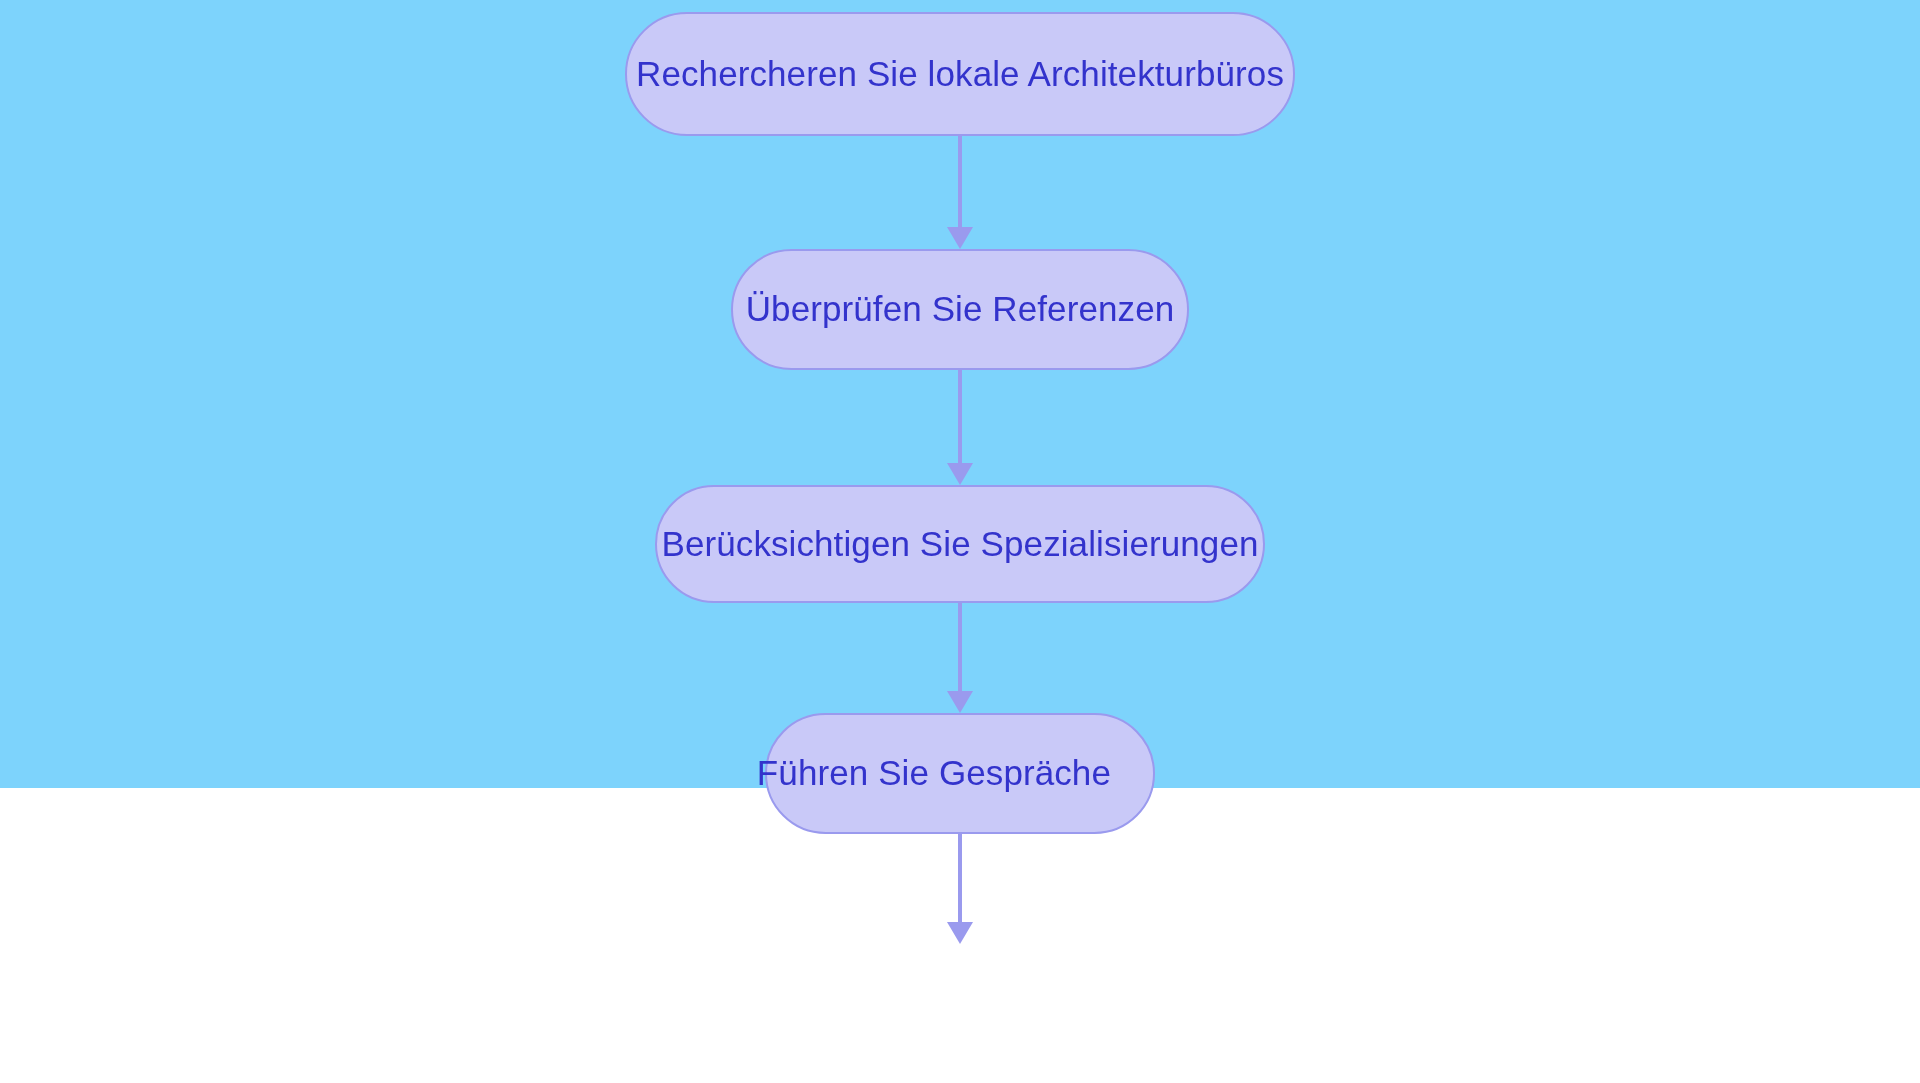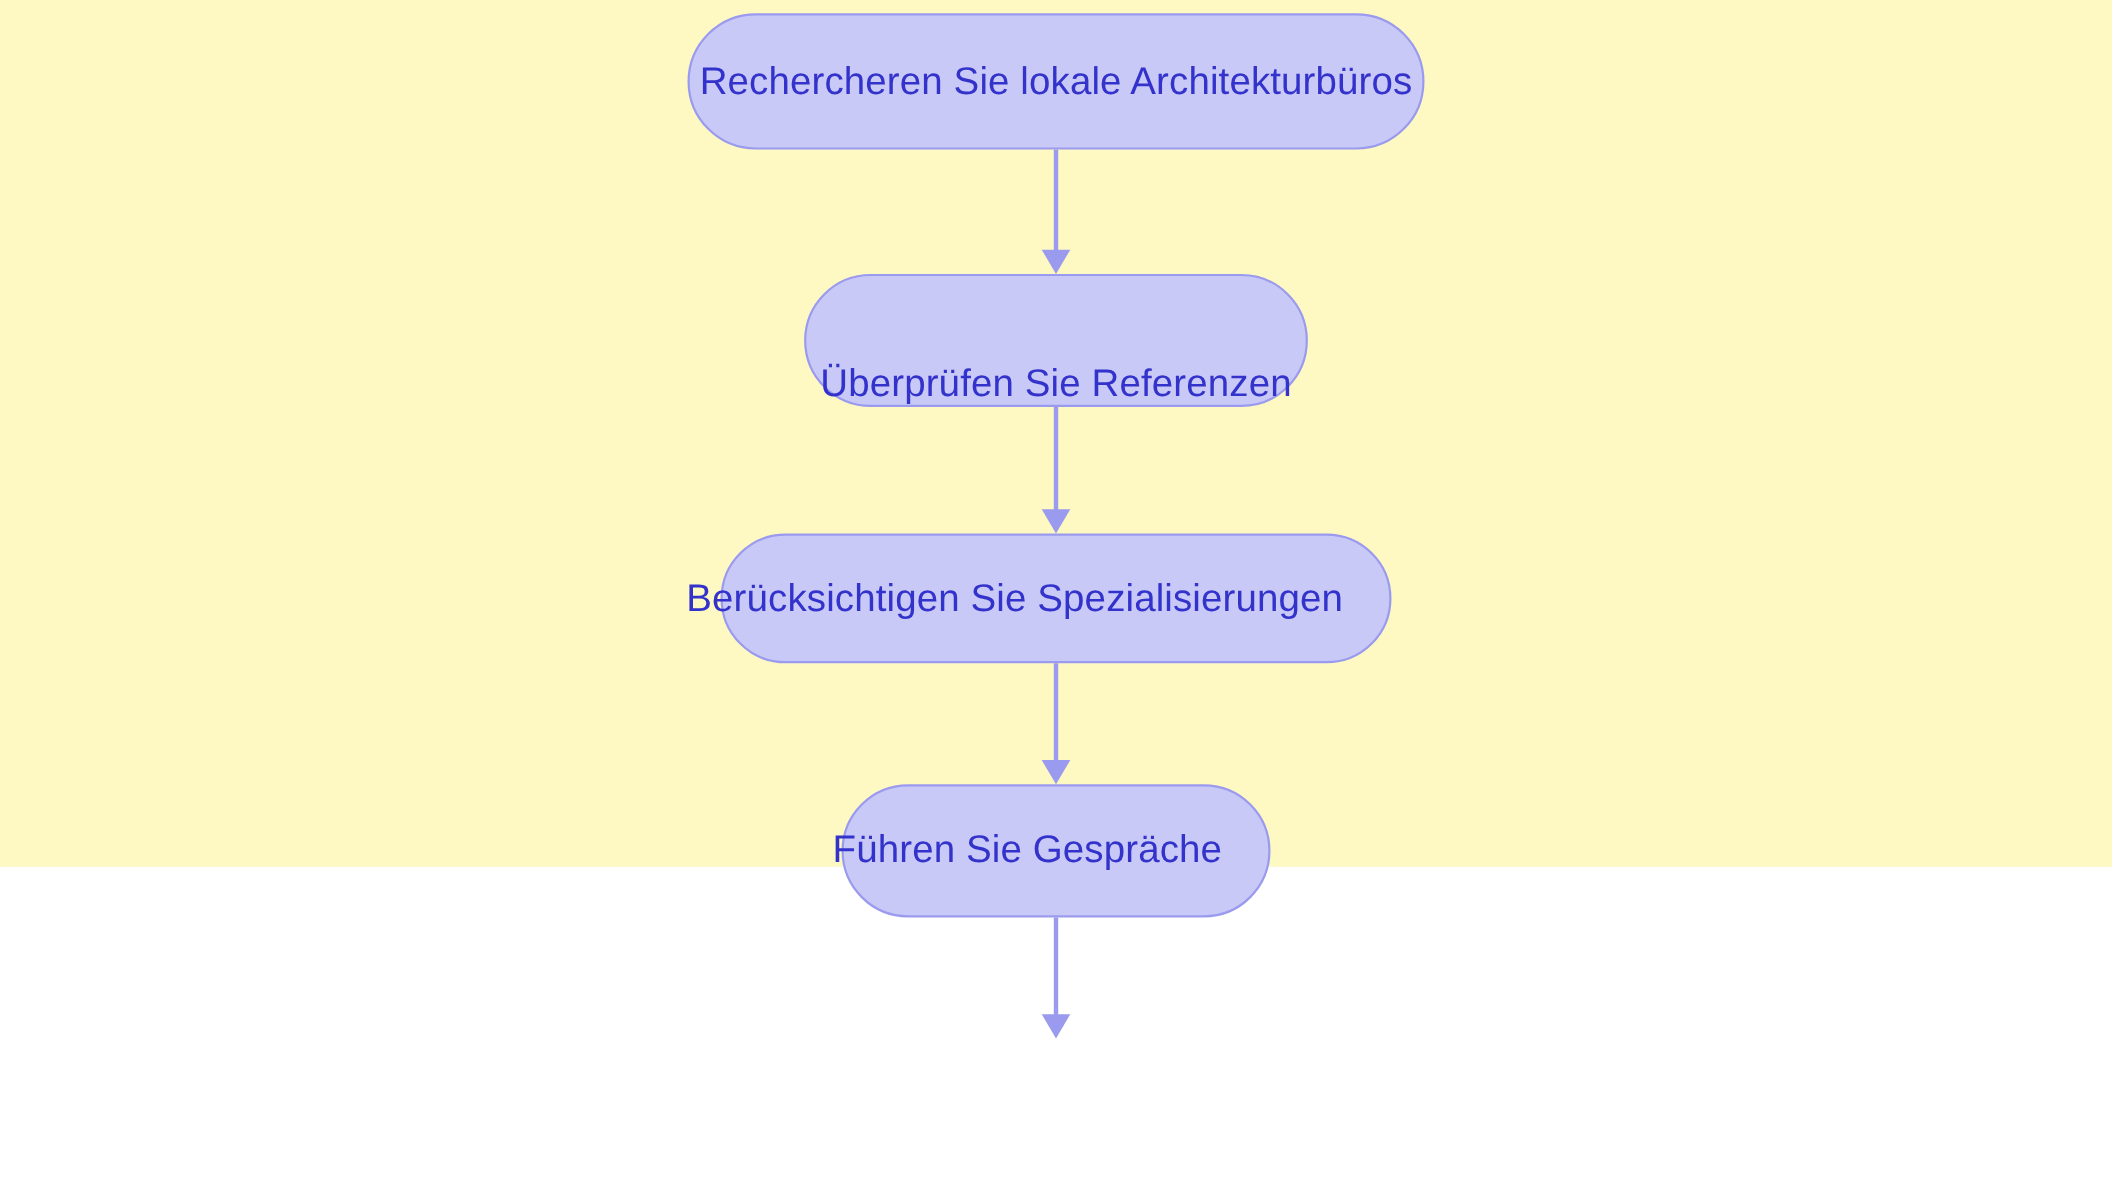--- a/index.html
+++ b/index.html
@@ -19,7 +19,7 @@
     position: relative;
     width: 1920px;
     height: 788px;
-    background: #fef9c3;
+    background: #7dd3fc;
   }
 
   .flow-column {

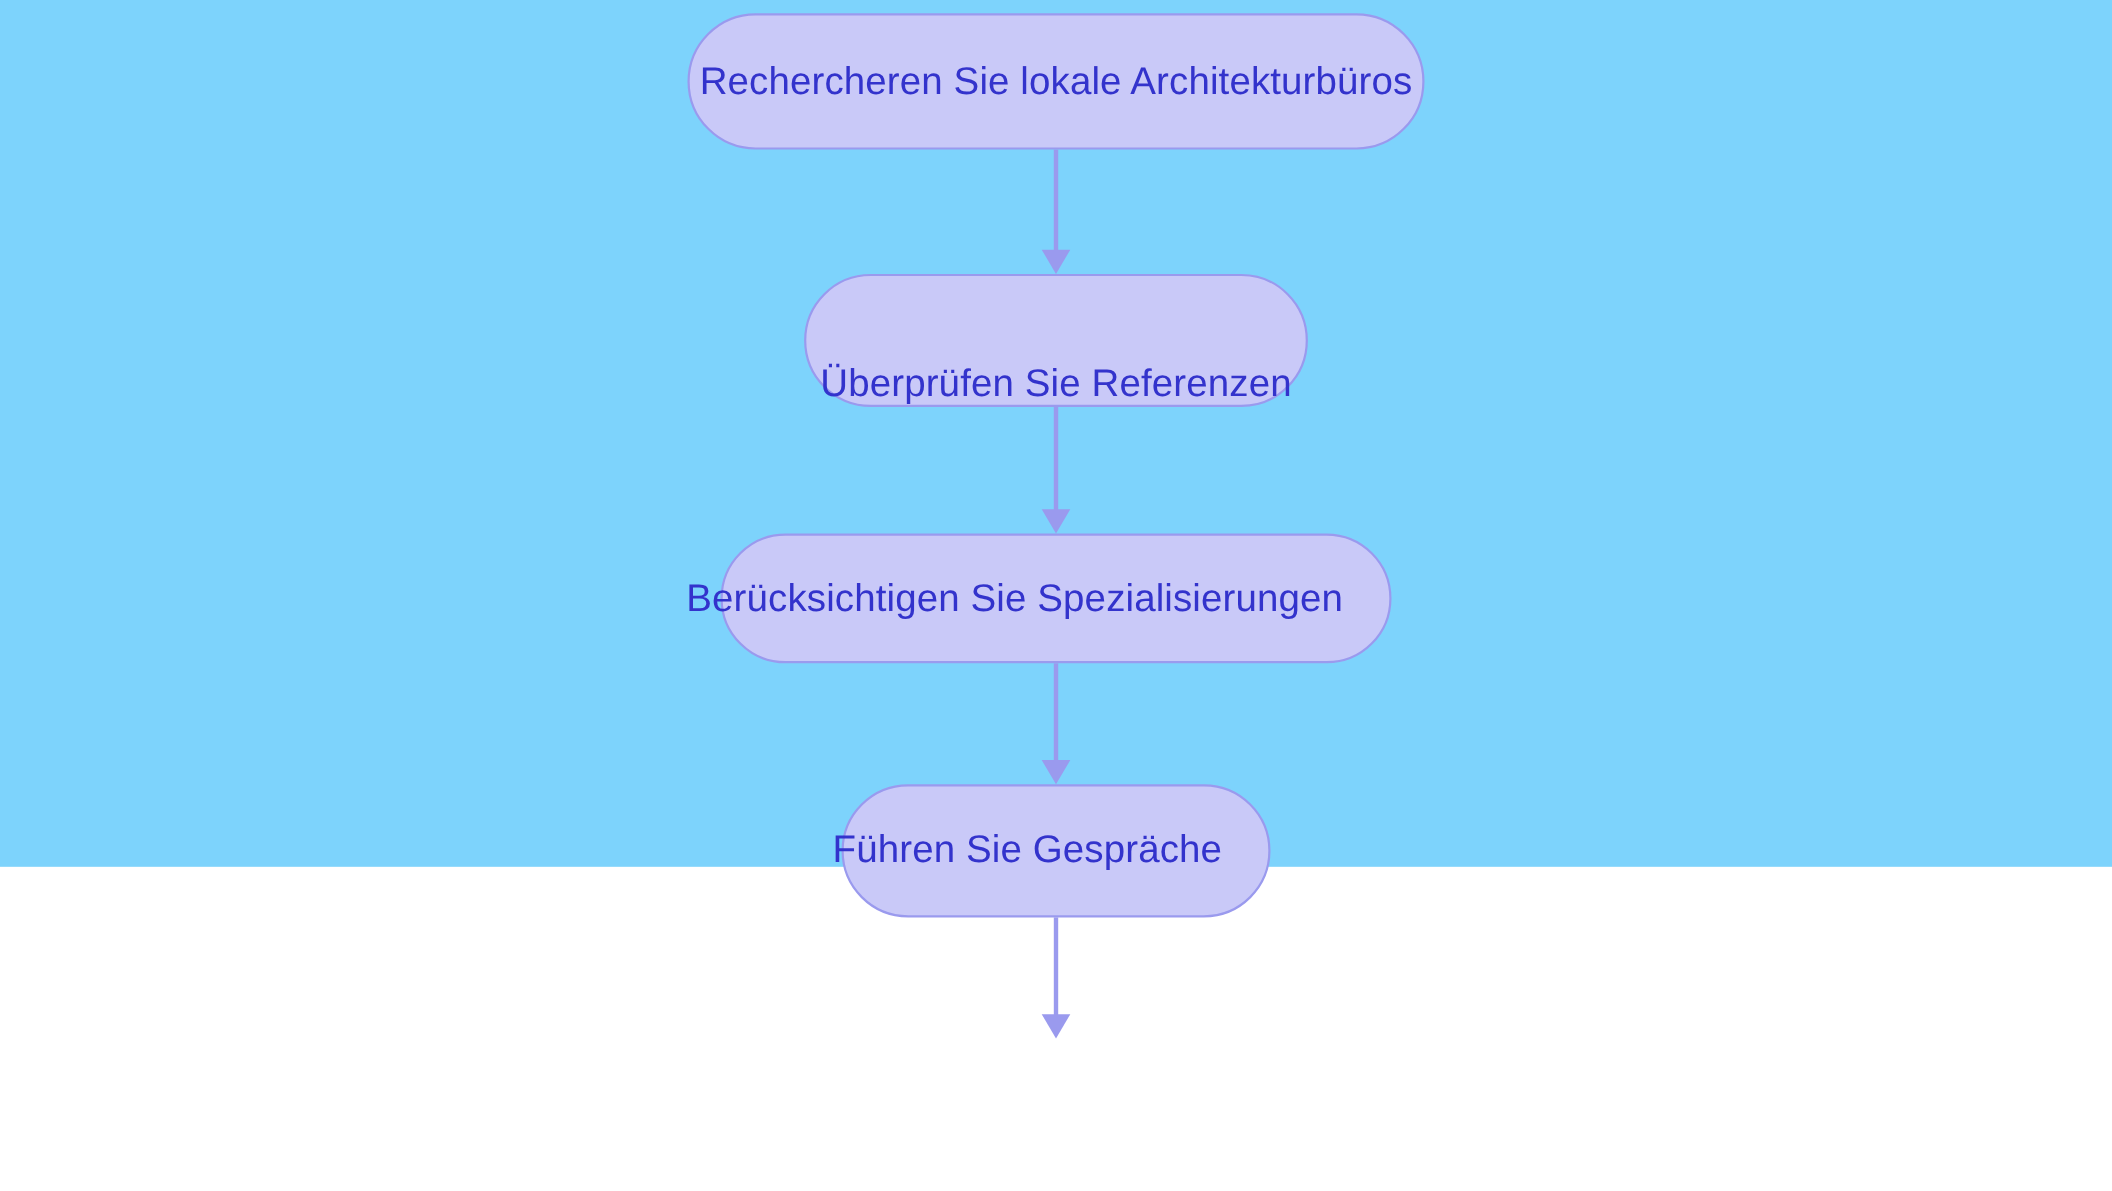--- a/index.html
+++ b/index.html
@@ -59,7 +59,7 @@
 
   
   .node-1 { width: 670px; height: 124px; margin-top: 12px; }
-  .node-2 { width: 458px; height: 121px; align-items: flex-end; }
+  .node-2 { width: 458px; height: 121px; }
   .node-3 { width: 610px; height: 118px; justify-content: flex-end; }
   .node-4 { width: 390px; height: 121px; justify-content: flex-end; }
   .node-5 { width: 436px; height: 122px; }

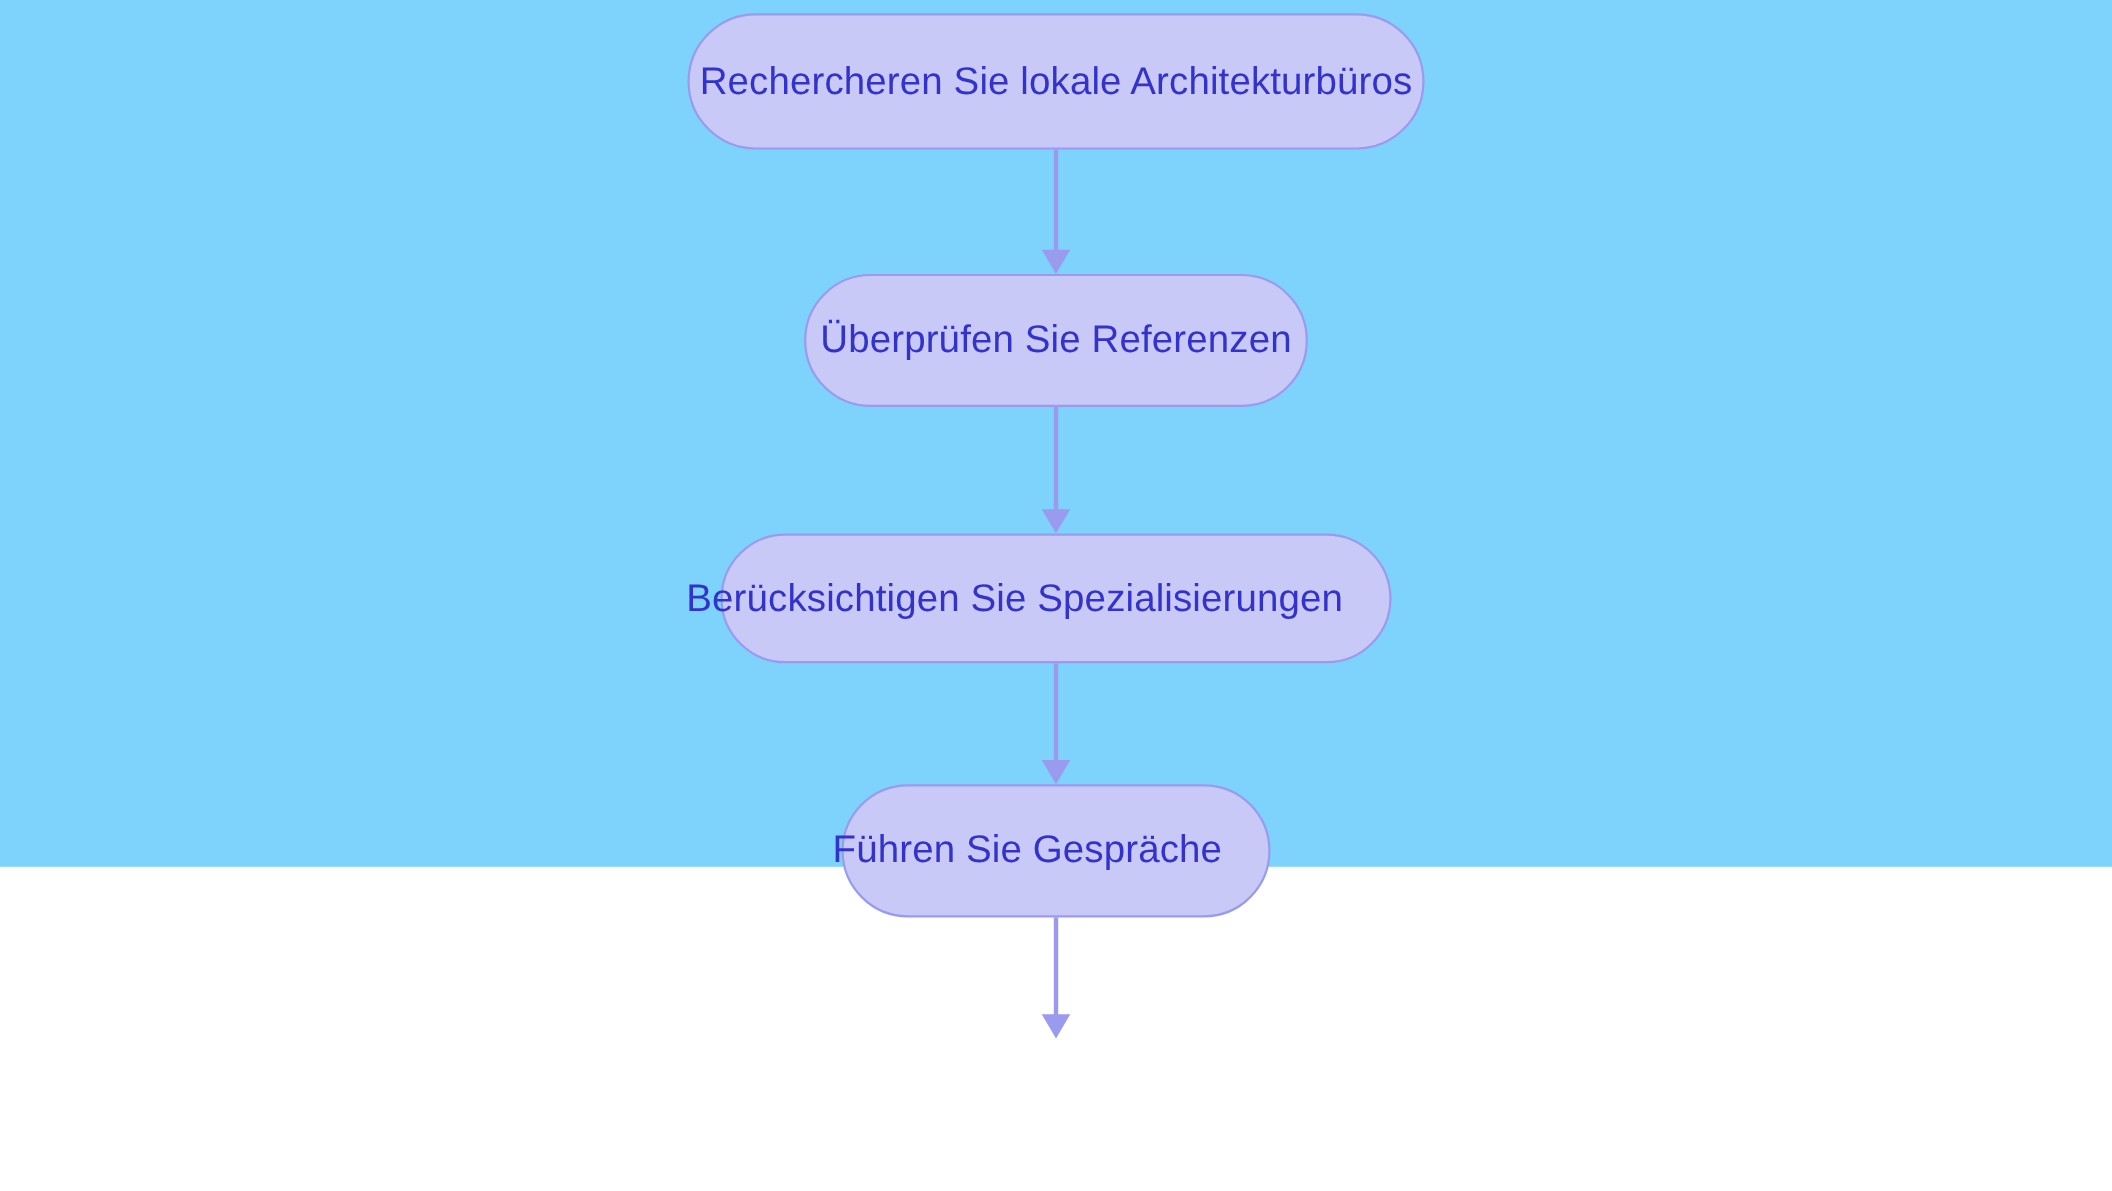--- a/index.html
+++ b/index.html
@@ -60,7 +60,7 @@
   
   .node-1 { width: 670px; height: 124px; margin-top: 12px; }
   .node-2 { width: 458px; height: 121px; }
-  .node-3 { width: 610px; height: 118px; justify-content: flex-end; }
+  .node-3 { width: 610px; height: 118px; }
   .node-4 { width: 390px; height: 121px; justify-content: flex-end; }
   .node-5 { width: 436px; height: 122px; }
 

